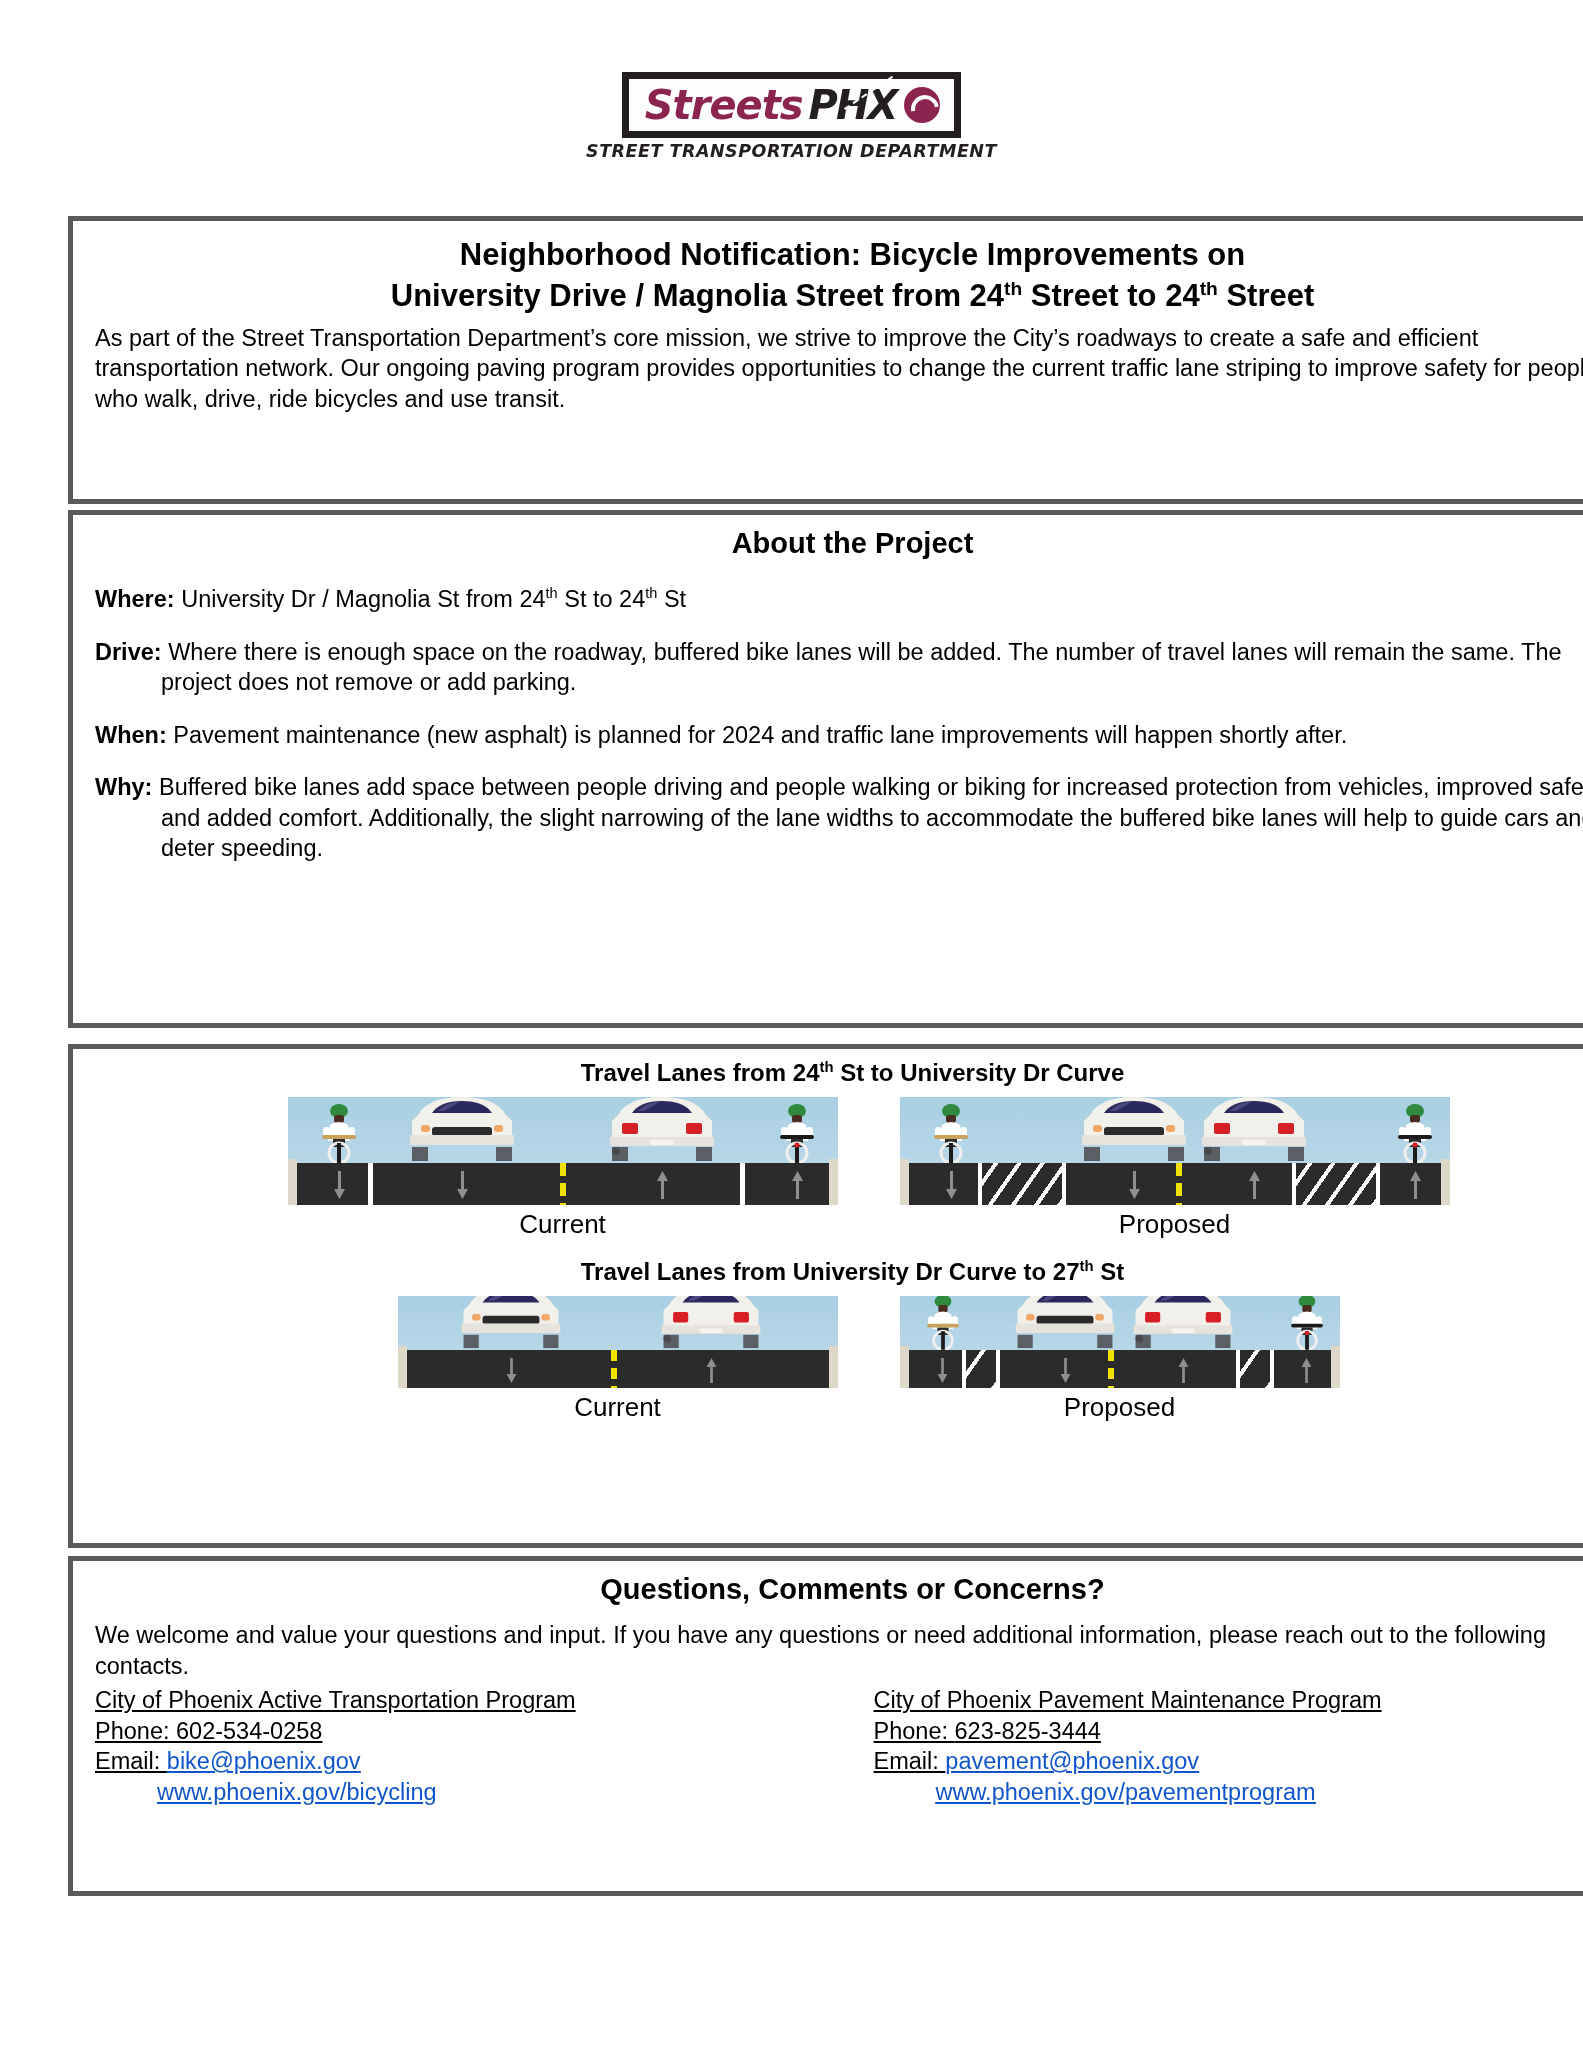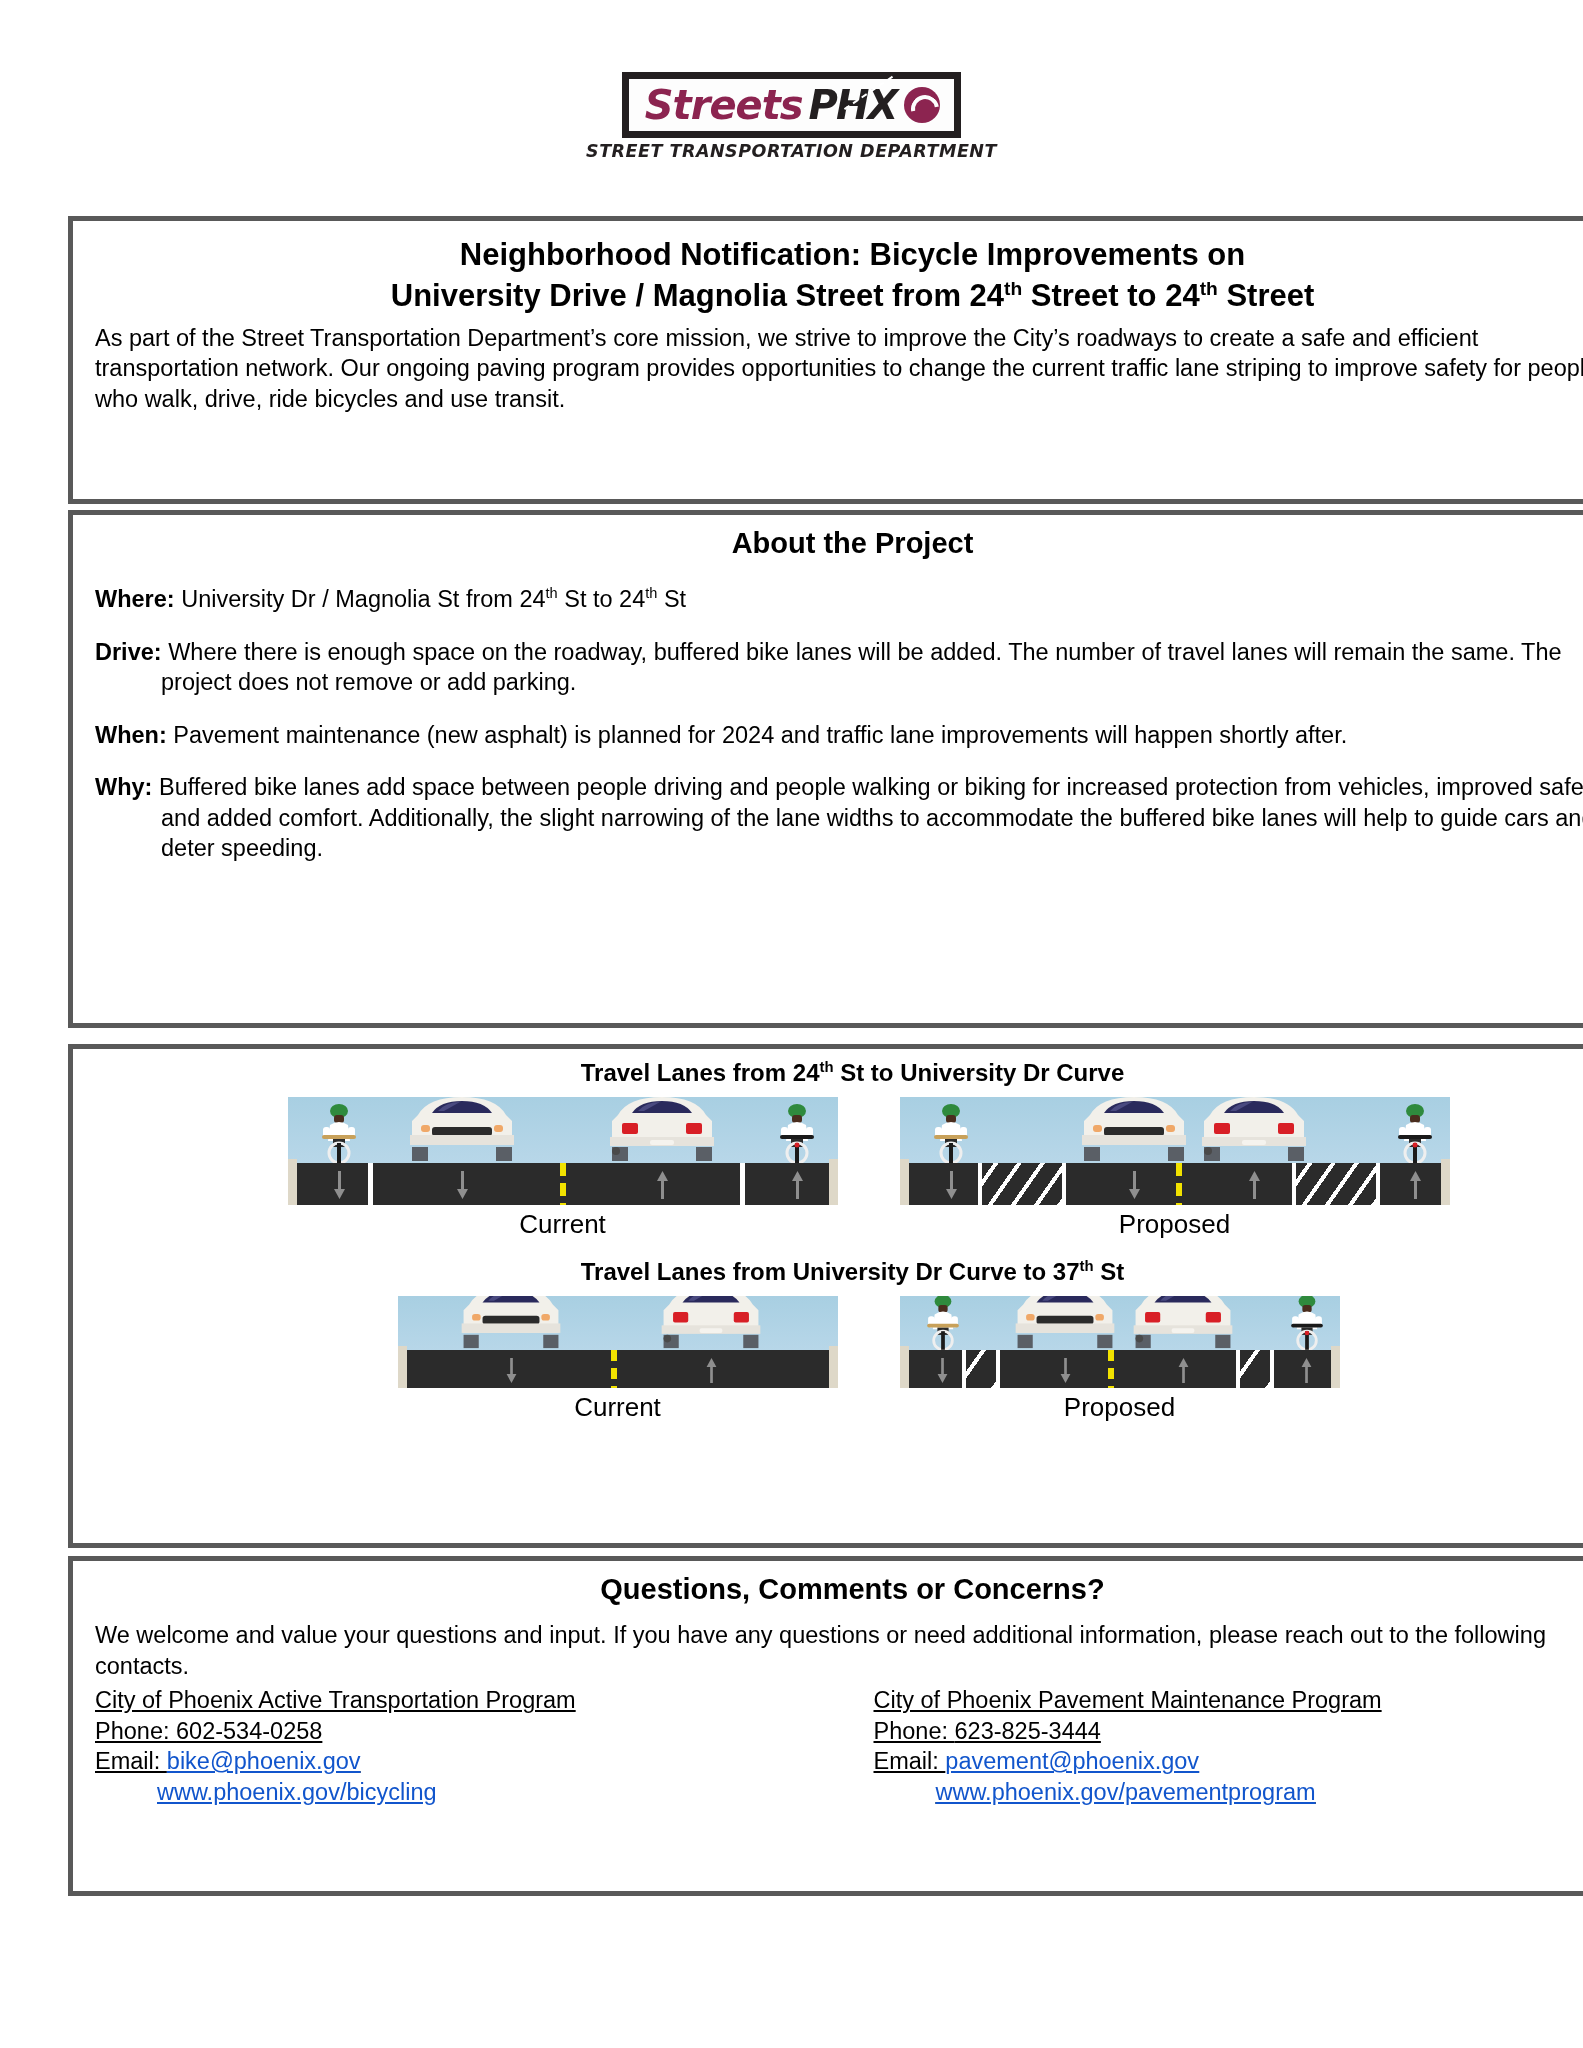--- a/index.html
+++ b/index.html
@@ -447,7 +447,7 @@
     </div>
 
     <h3 class="subsection" style="padding-top:18px;">
-      <span>Travel Lanes from University Dr Curve to 37</span><sup>th</sup><span> St</span>
+      <span>Travel Lanes from University Dr Curve to 27</span><sup>th</sup><span> St</span>
     </h3>
 
     <div class="diagram-row">

